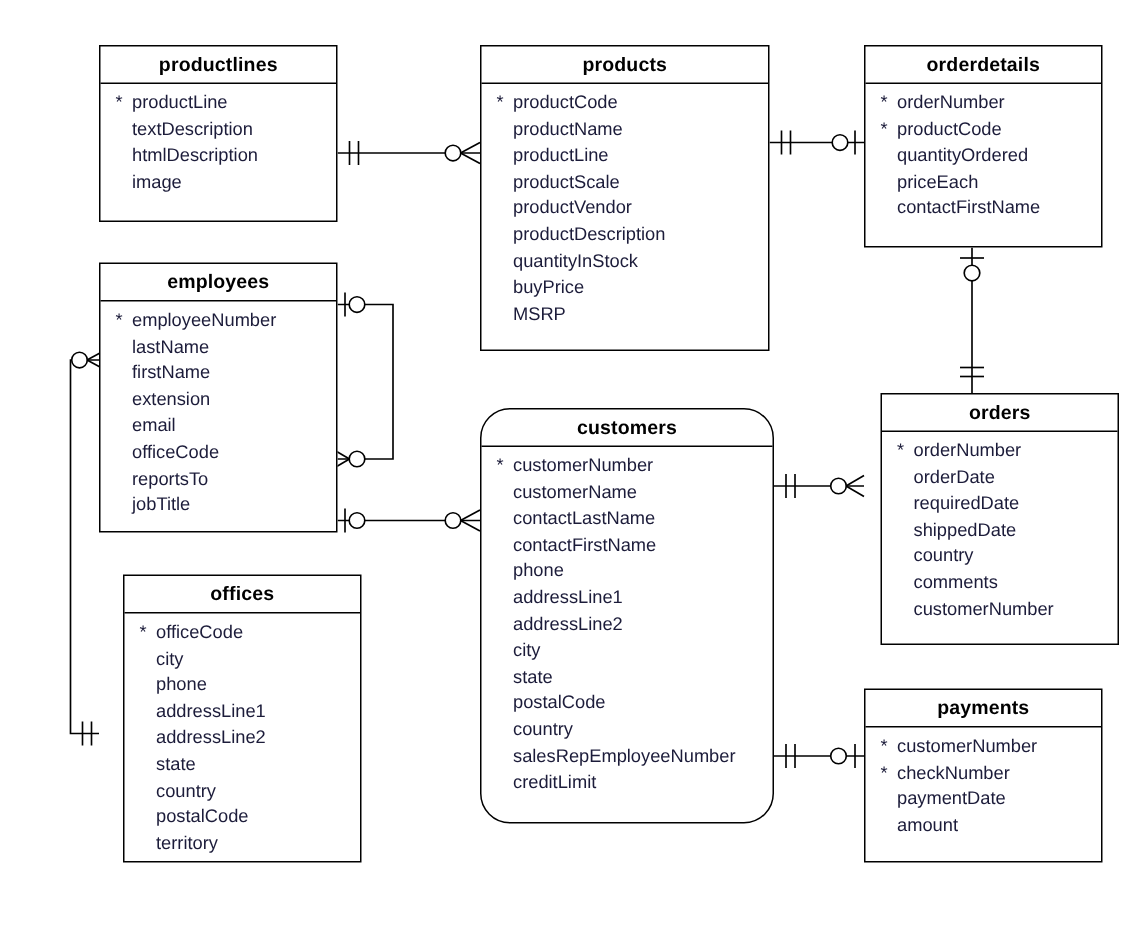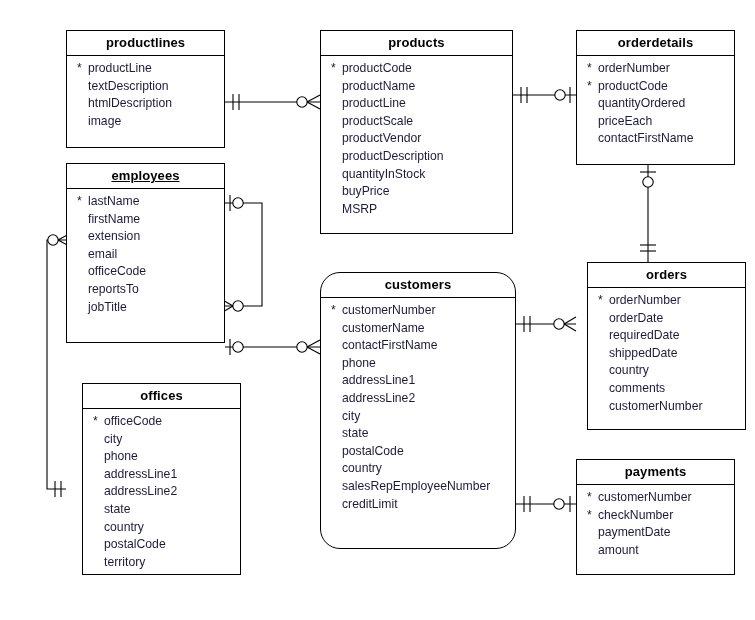--- a/index.html
+++ b/index.html
@@ -188,7 +188,7 @@
           <div class="attr"><span class="pk"></span><span class="nm">contactFirstName</span></div>
         </div>
       </div>
-      <div class="entity" style="left: 66px; top: 163px; width: 159px; height: 180px; text-decoration: underline;">
+      <div class="entity" style="left: 66px; top: 175px; width: 159px; height: 180px;">
         <div class="entity-title">employees</div>
         <div class="attr-list">
           <div class="attr"><span class="pk">*</span></div>

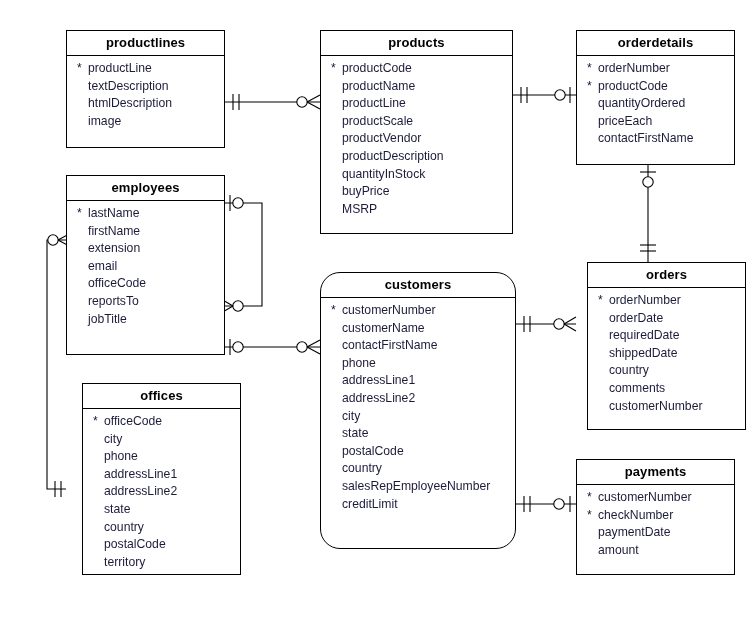--- a/index.html
+++ b/index.html
@@ -191,7 +191,7 @@
       <div class="entity" style="left: 66px; top: 175px; width: 159px; height: 180px;">
         <div class="entity-title">employees</div>
         <div class="attr-list">
-          <div class="attr"><span class="pk">*</span></div>
+          <div class="attr"><span class="pk">*</span><span class="nm">employeeNumber</span></div>
           <div class="attr"><span class="pk"></span><span class="nm">lastName</span></div>
           <div class="attr"><span class="pk"></span><span class="nm">firstName</span></div>
           <div class="attr"><span class="pk"></span><span class="nm">extension</span></div>

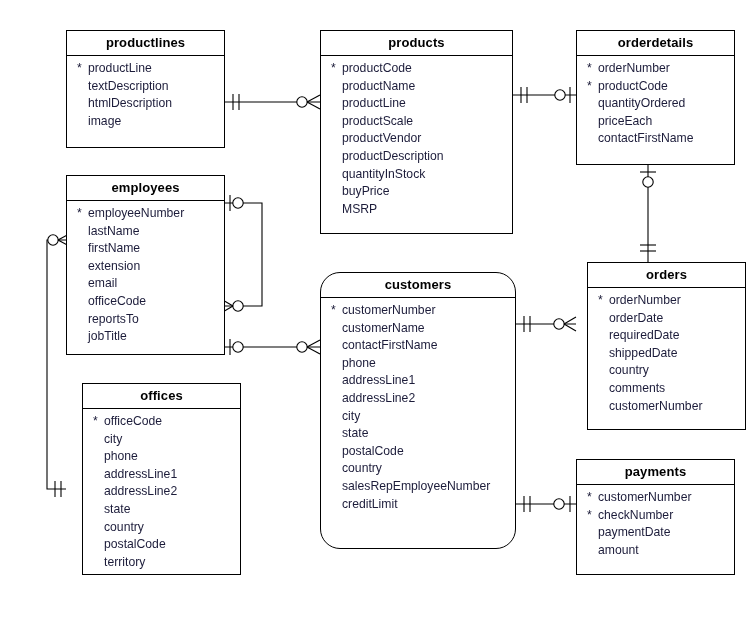--- a/index.html
+++ b/index.html
@@ -220,6 +220,7 @@
         <div class="attr-list">
           <div class="attr"><span class="pk">*</span><span class="nm">customerNumber</span></div>
           <div class="attr"><span class="pk"></span><span class="nm">customerName</span></div>
+          <div class="attr"><span class="pk"></span><span class="nm">contactLastName</span></div>
           <div class="attr"><span class="pk"></span><span class="nm">contactFirstName</span></div>
           <div class="attr"><span class="pk"></span><span class="nm">phone</span></div>
           <div class="attr"><span class="pk"></span><span class="nm">addressLine1</span></div>

